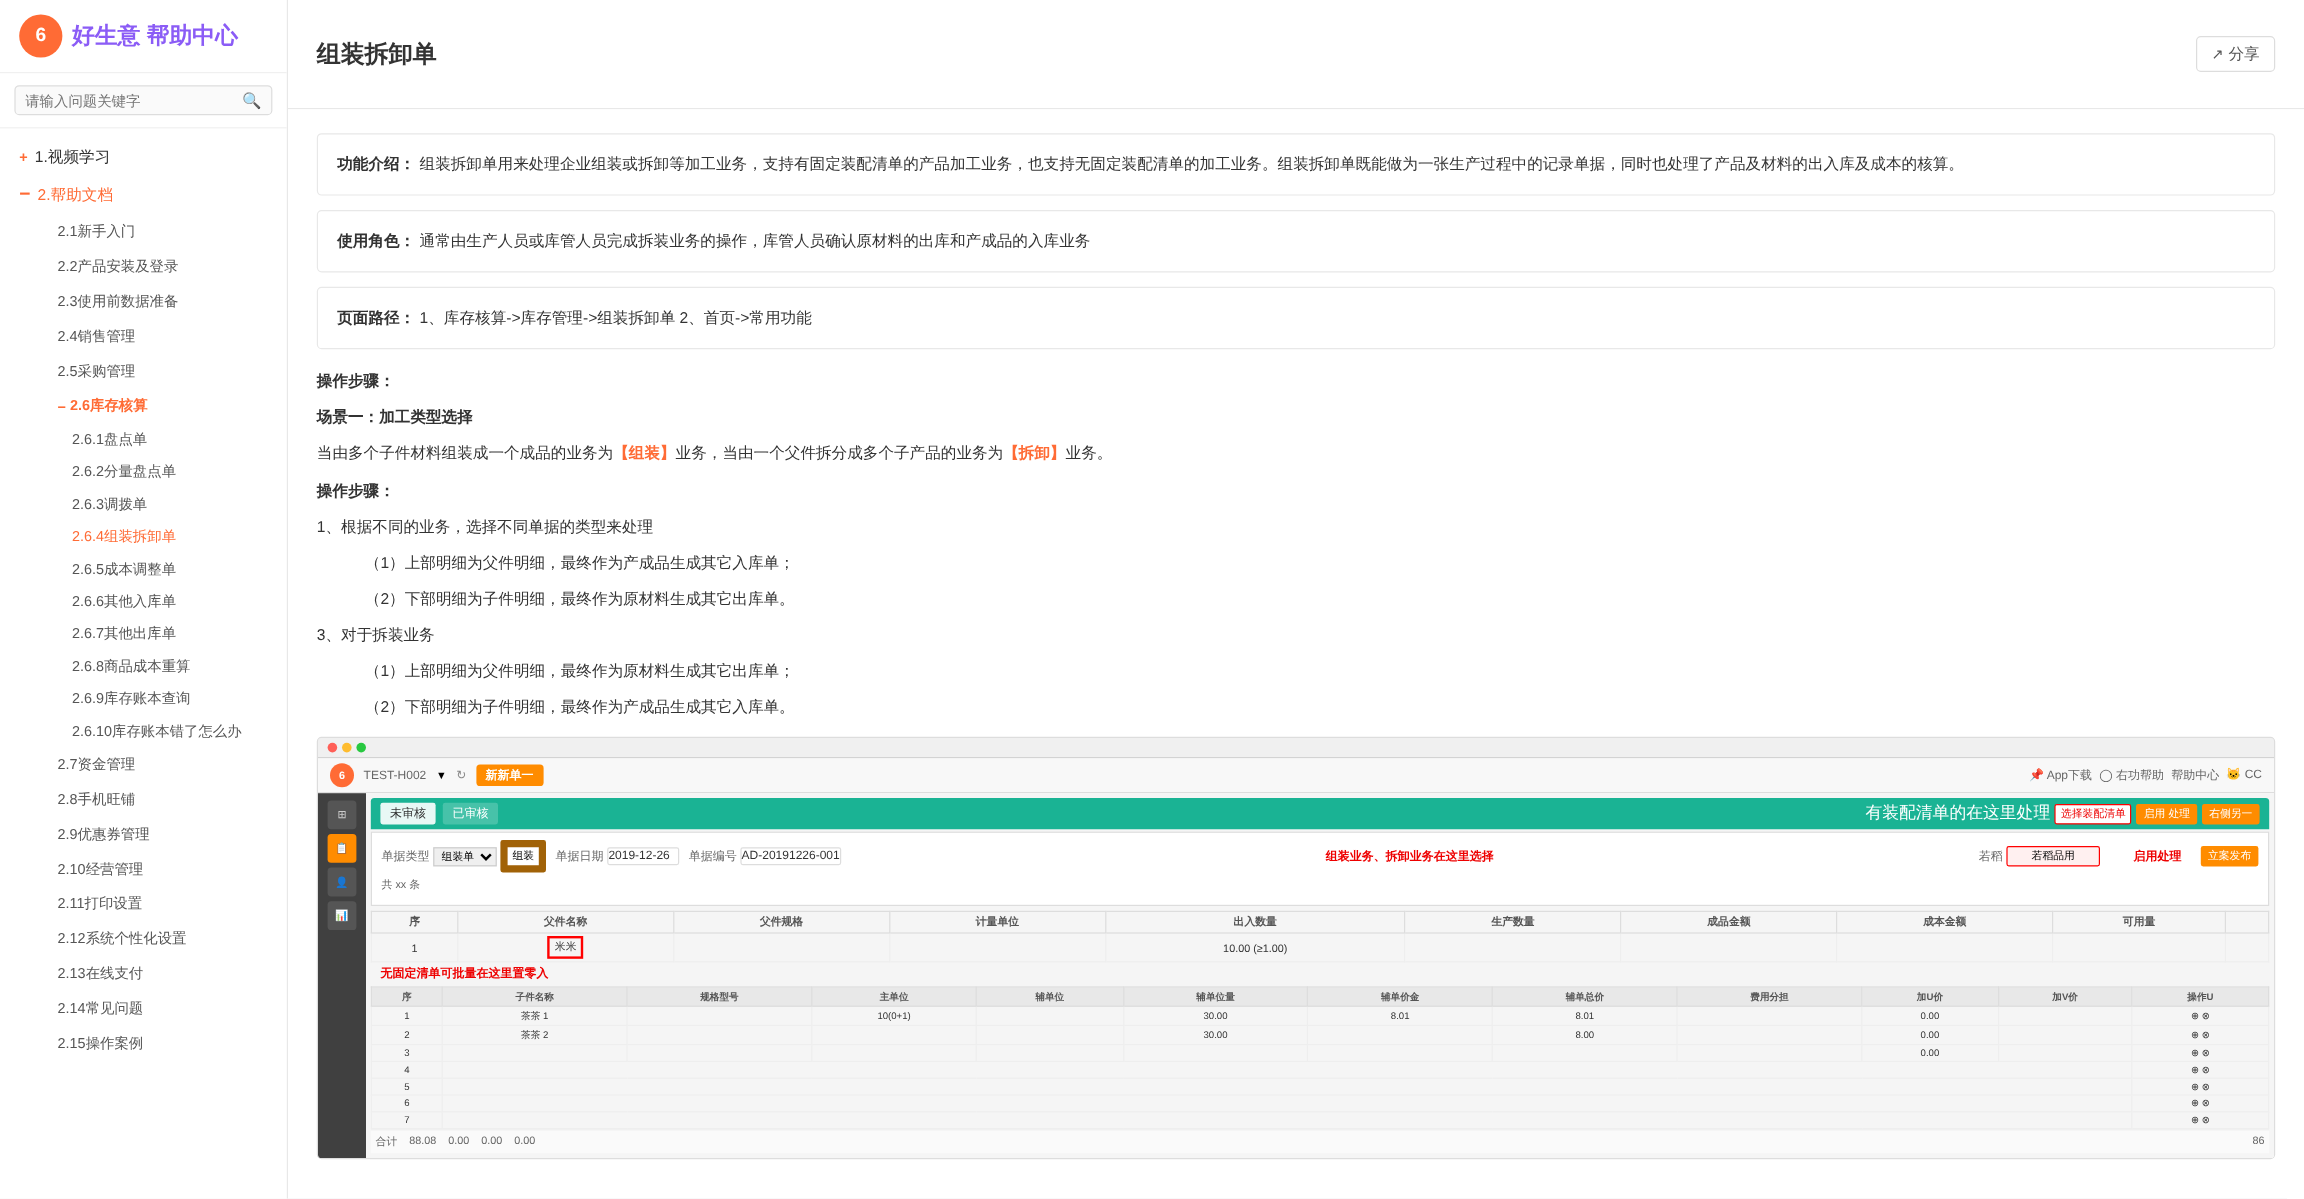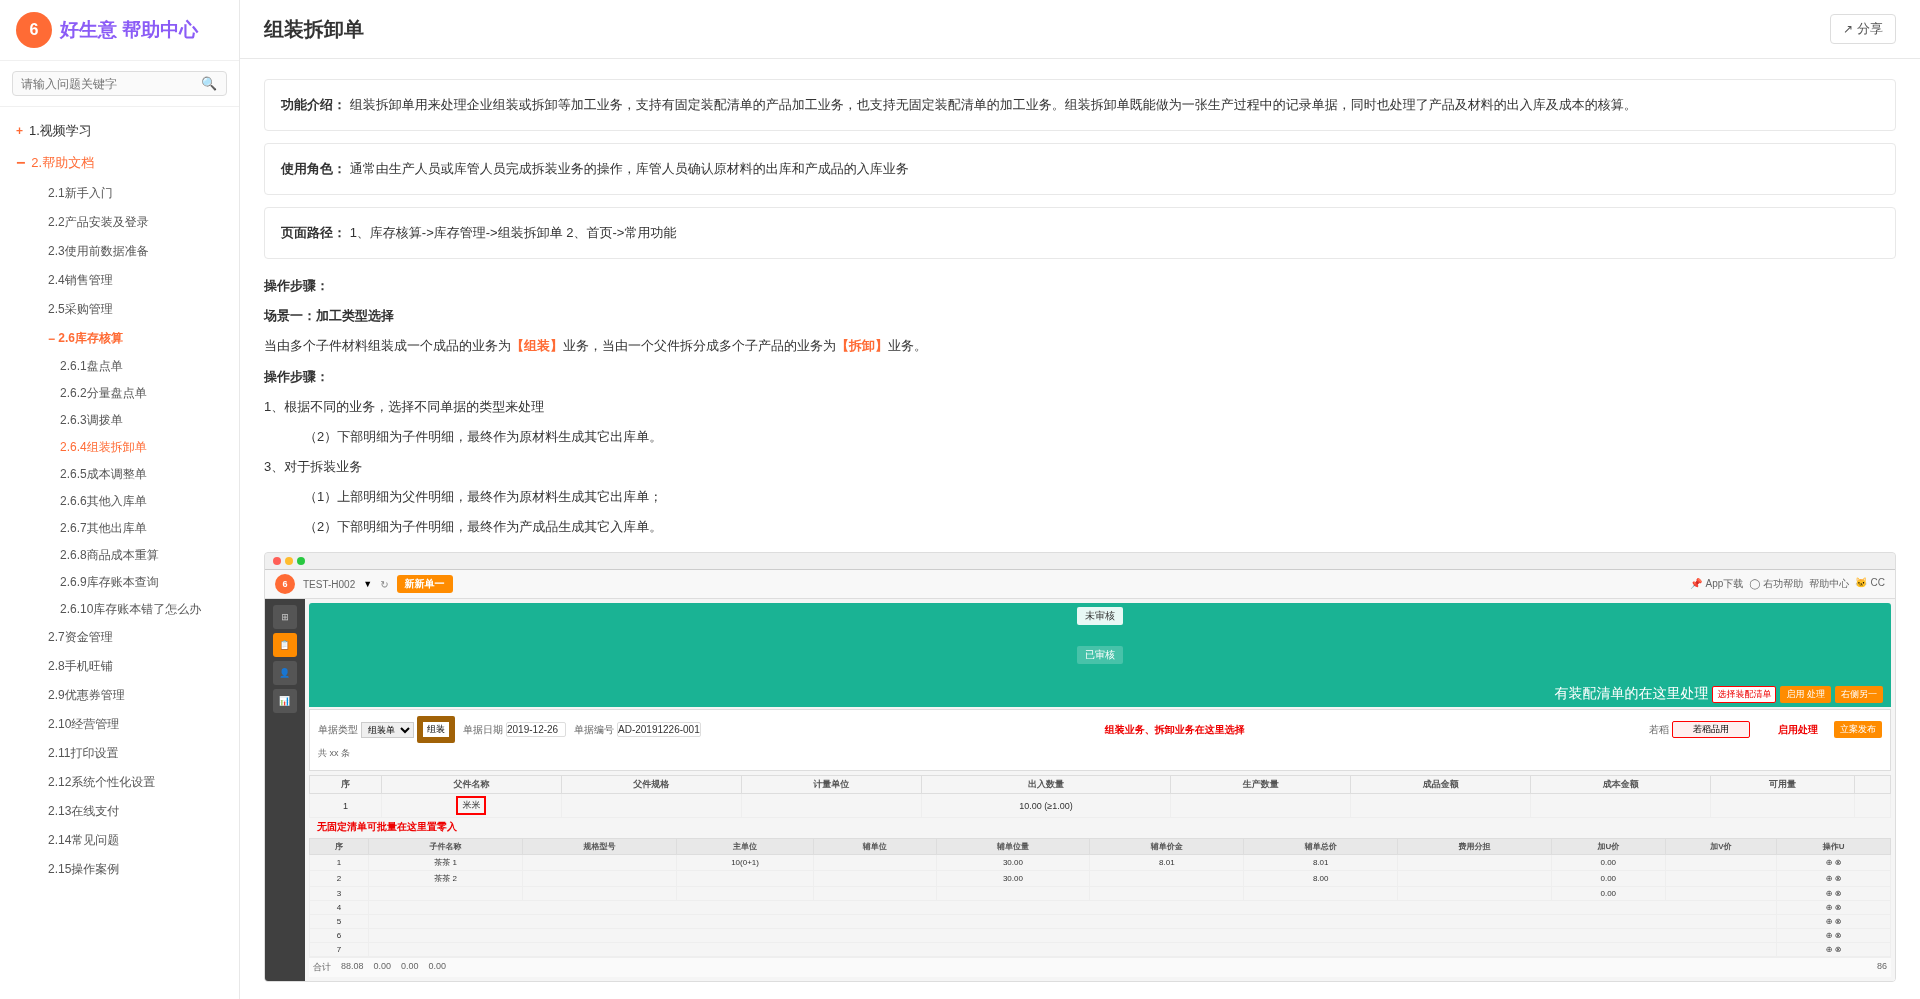--- a/index.html
+++ b/index.html
@@ -140,7 +140,7 @@
 
     .main-header {
       background: #fff;
-      padding: 14px 24px;
+      padding: 30px 24px;
       display: flex;
       align-items: center;
       justify-content: space-between;

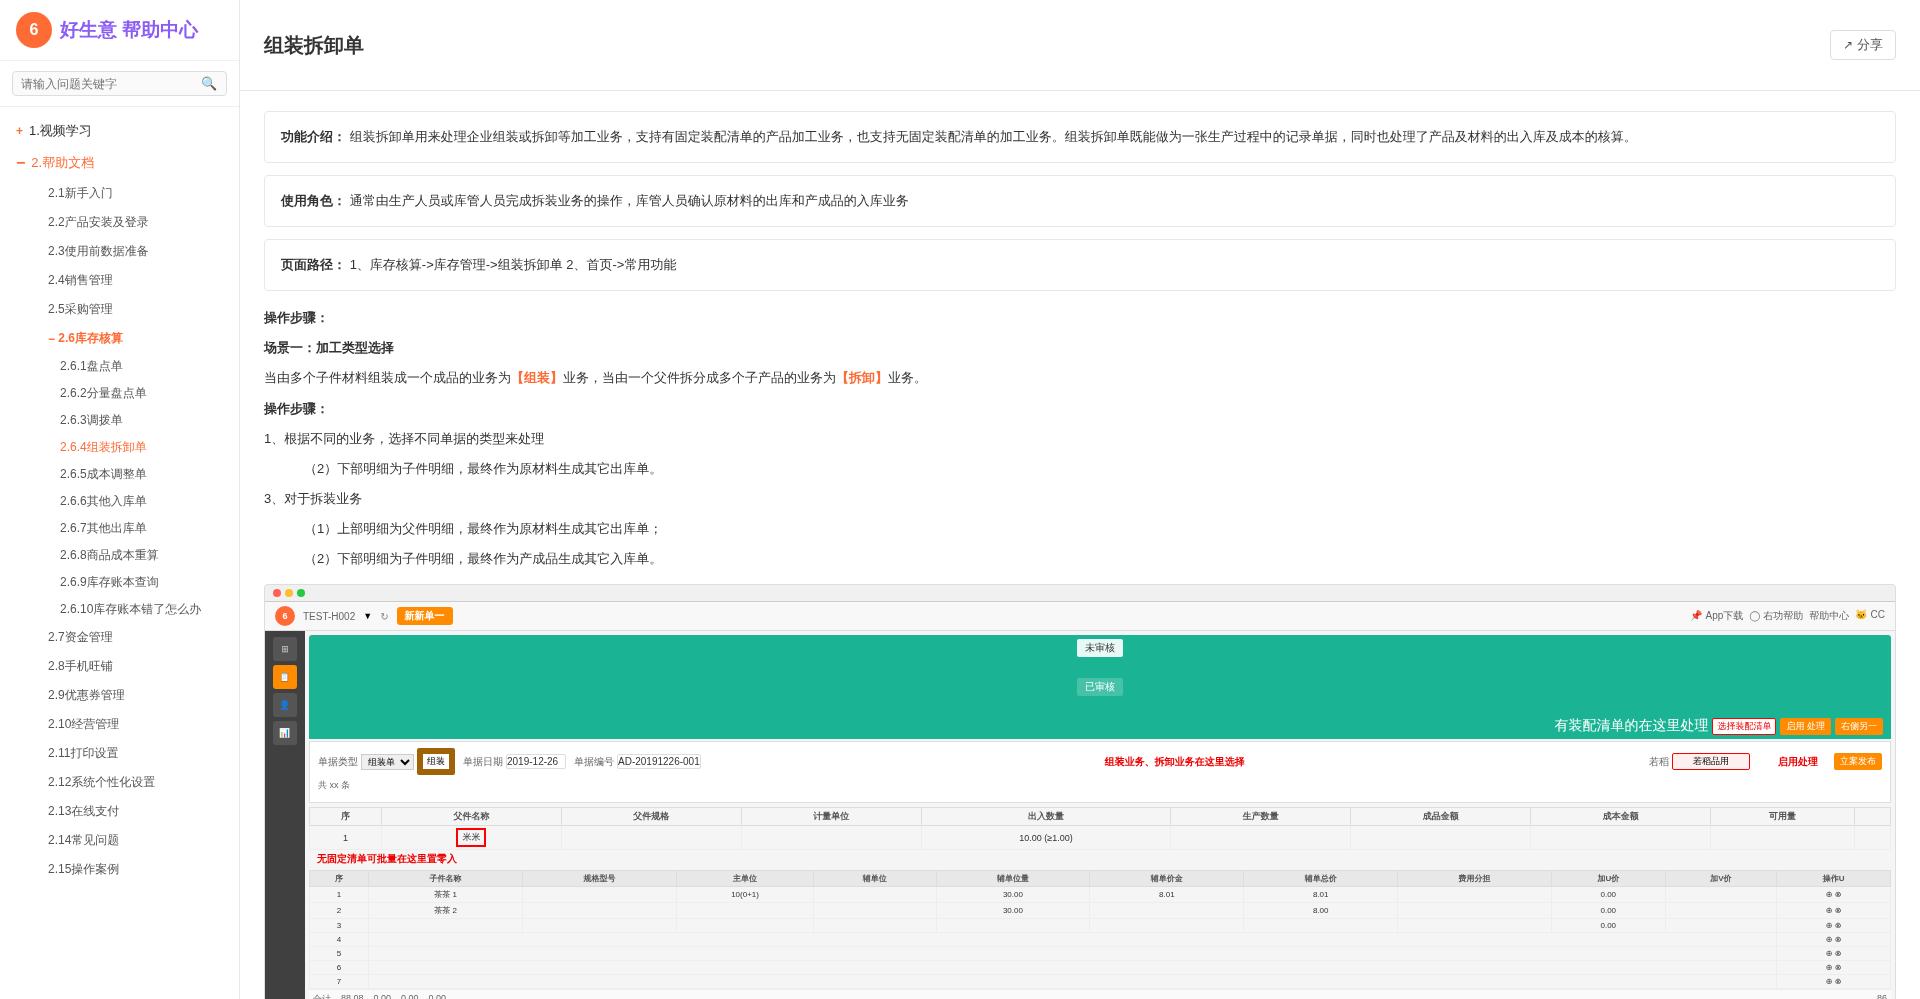--- a/index.html
+++ b/index.html
@@ -586,6 +586,7 @@
       <p style="margin-top:8px;"><strong>操作步骤：</strong></p>
       <p>1、根据不同的业务，选择不同单据的类型来处理</p>
       <div class="step-indent2">
+        <p>（1）上部明细为父件明细，最终作为产成品生成其它入库单；</p>
         <p>（2）下部明细为子件明细，最终作为原材料生成其它出库单。</p>
       </div>
       <p>3、对于拆装业务</p>

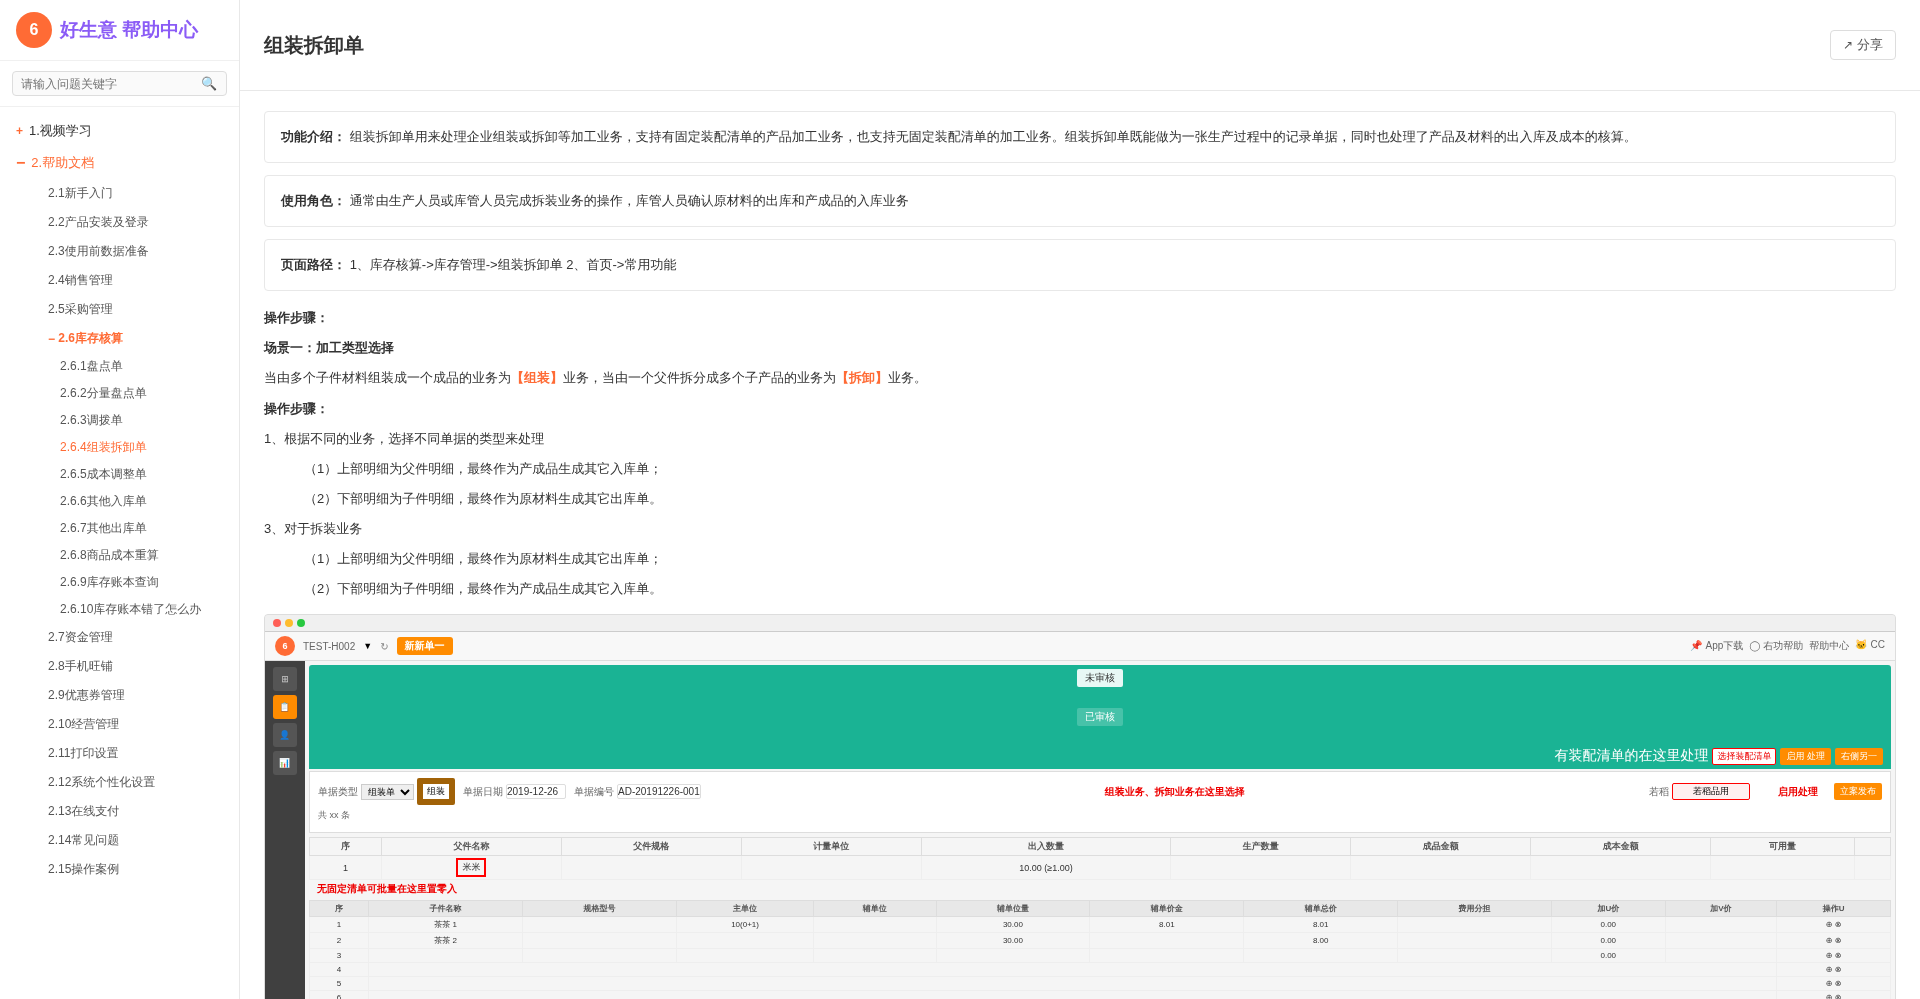--- a/index.html
+++ b/index.html
@@ -322,10 +322,9 @@
       border-radius: 3px 3px 0 0;
       display: flex;
       align-items: center;
-      gap: 21px;
+      gap: 6px;
       font-size: 10px;
       margin-bottom: 2px;
-      flex-direction: column;
     }
 
     .form-tab {

